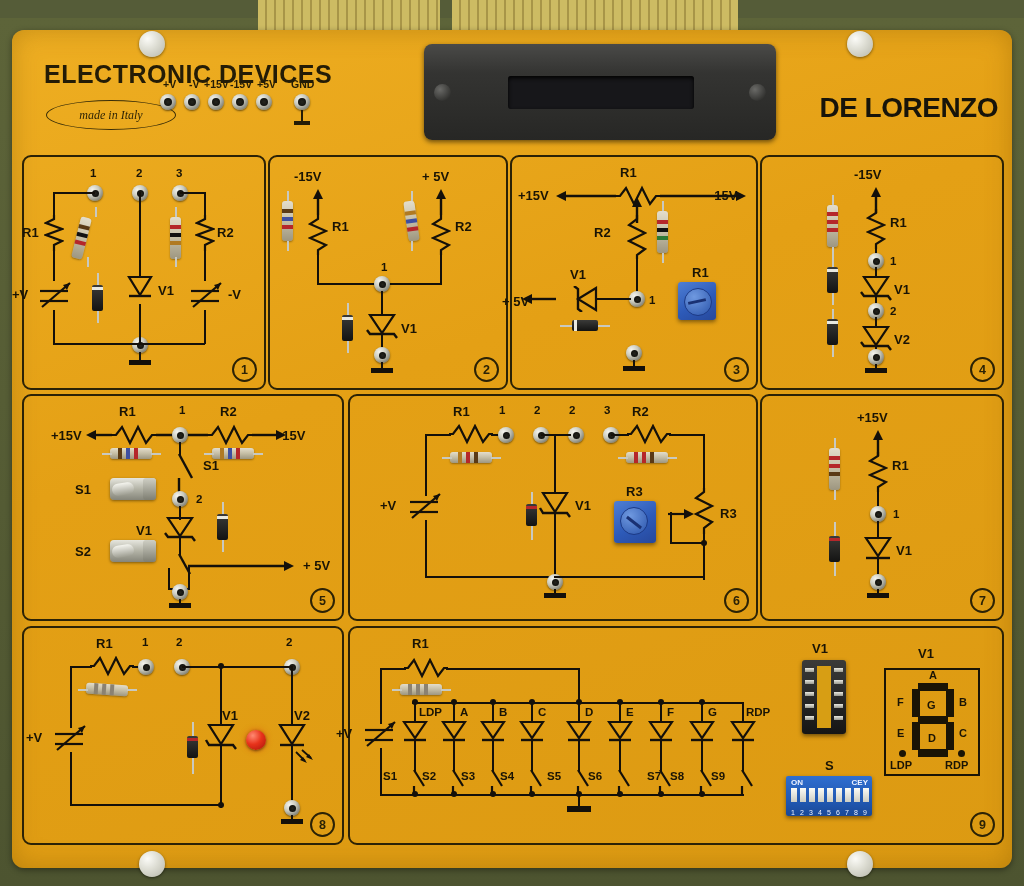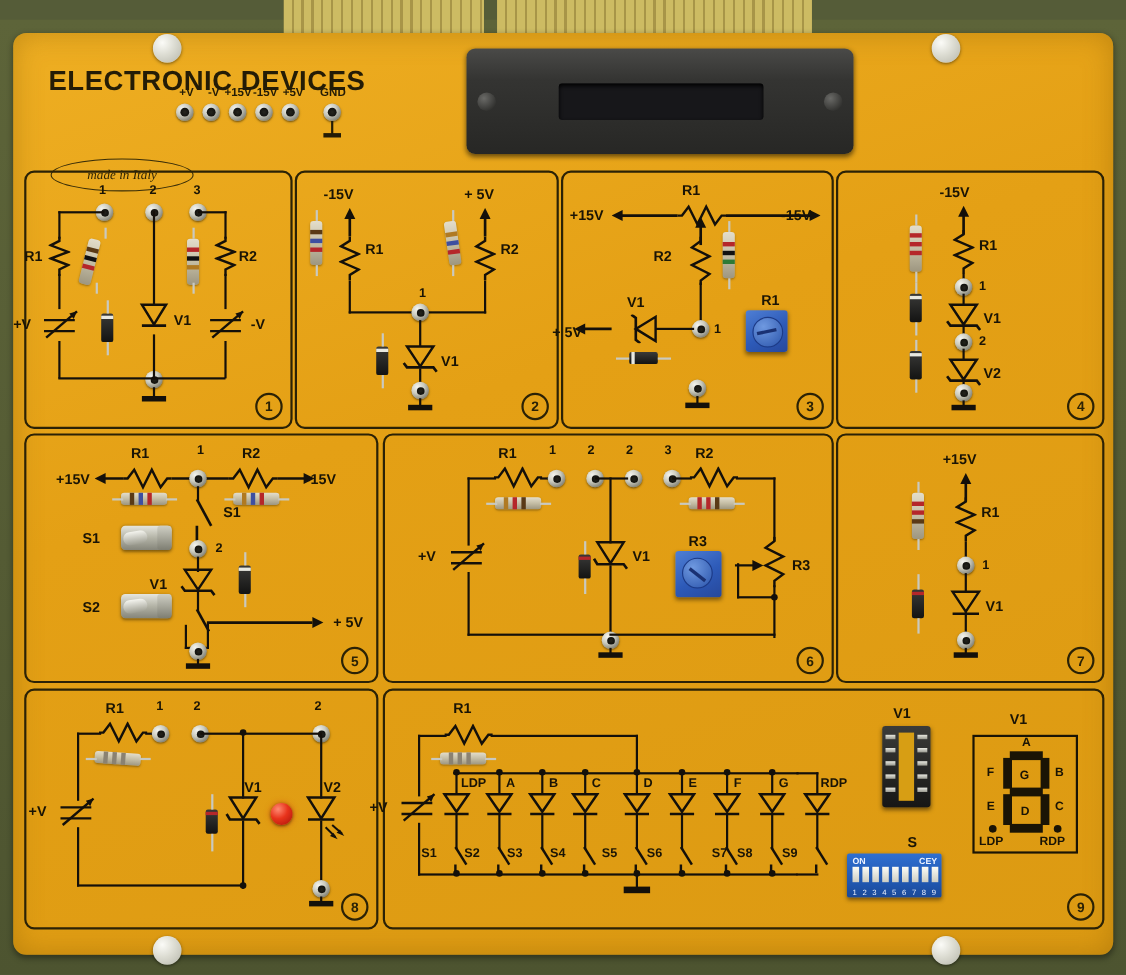--- a/index.html
+++ b/index.html
@@ -37,7 +37,7 @@
   .made{position:absolute;left:46px;top:100px;width:128px;height:28px;
         border:1.5px solid #3a2e08;border-radius:50%;
         font-family:"Liberation Serif",serif;font-style:italic;font-size:12px;
-        color:#2e2405;display:flex;align-items:center;justify-content:center;margin-top:44px;}
+        color:#2e2405;display:flex;align-items:center;justify-content:center;}
   .model{position:absolute;right:26px;top:60px;font-size:26px;color:#2a2106;
         letter-spacing:1px;white-space:nowrap;}
   .brand{position:absolute;right:26px;top:92px;font-size:28px;font-weight:bold;

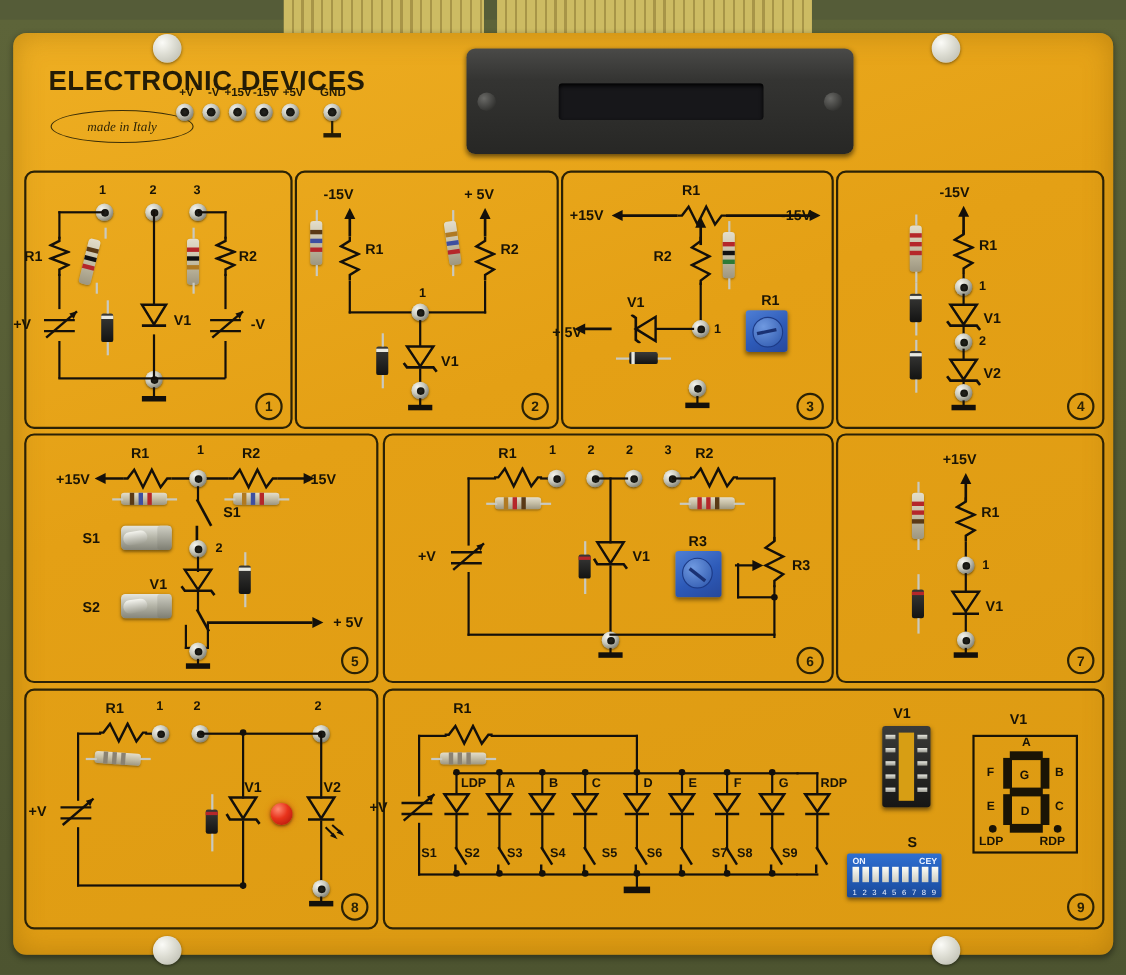--- a/index.html
+++ b/index.html
@@ -148,6 +148,7 @@
 
   <h1 class="title">ELECTRONIC DEVICES</h1>
   <div class="made">made in Italy</div>
+  <div class="brand">DE LORENZO</div>
 
   <div class="jackrow">
     <div class="jlabel" style="left:5px;top:-14px;">+V</div>

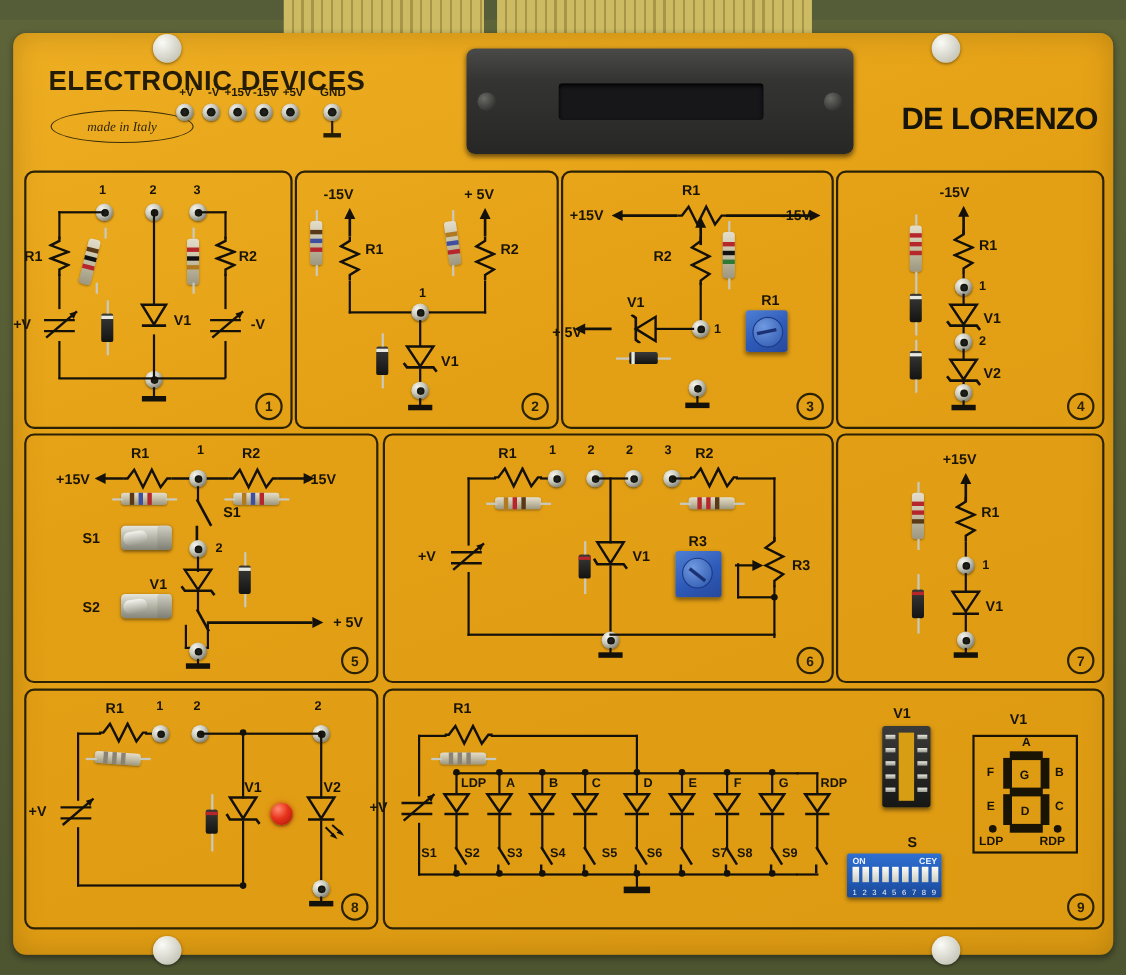--- a/index.html
+++ b/index.html
@@ -892,7 +892,7 @@
     </div>
 
     <div class="lbl" style="left:475px;top:130px;">S</div>
-    <div class="dipsw" style="left:420px;top:148px;">
+    <div class="dipsw" style="left:436px;top:148px;">
       <div class="on">ON</div>
       <div class="cey">CEY</div>
       <div class="lv" style="left:5px;"></div>

